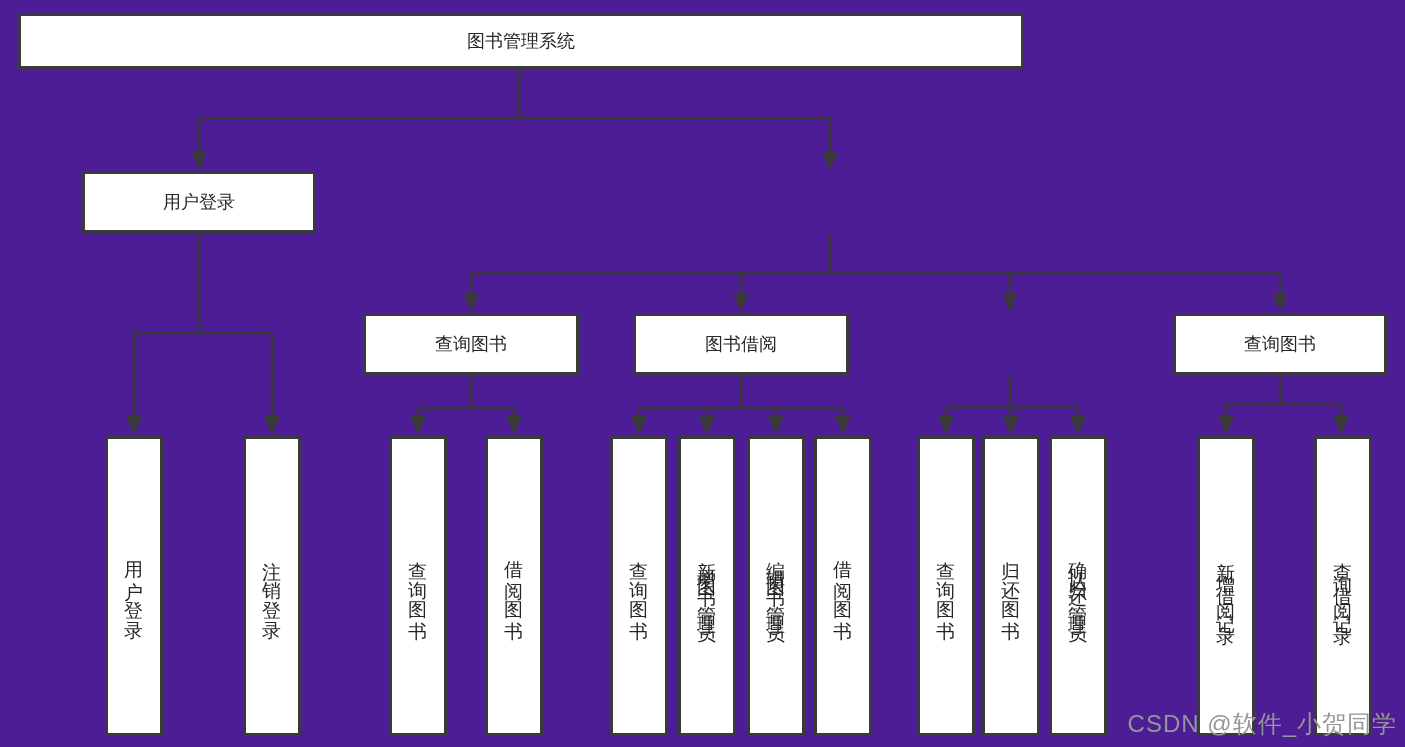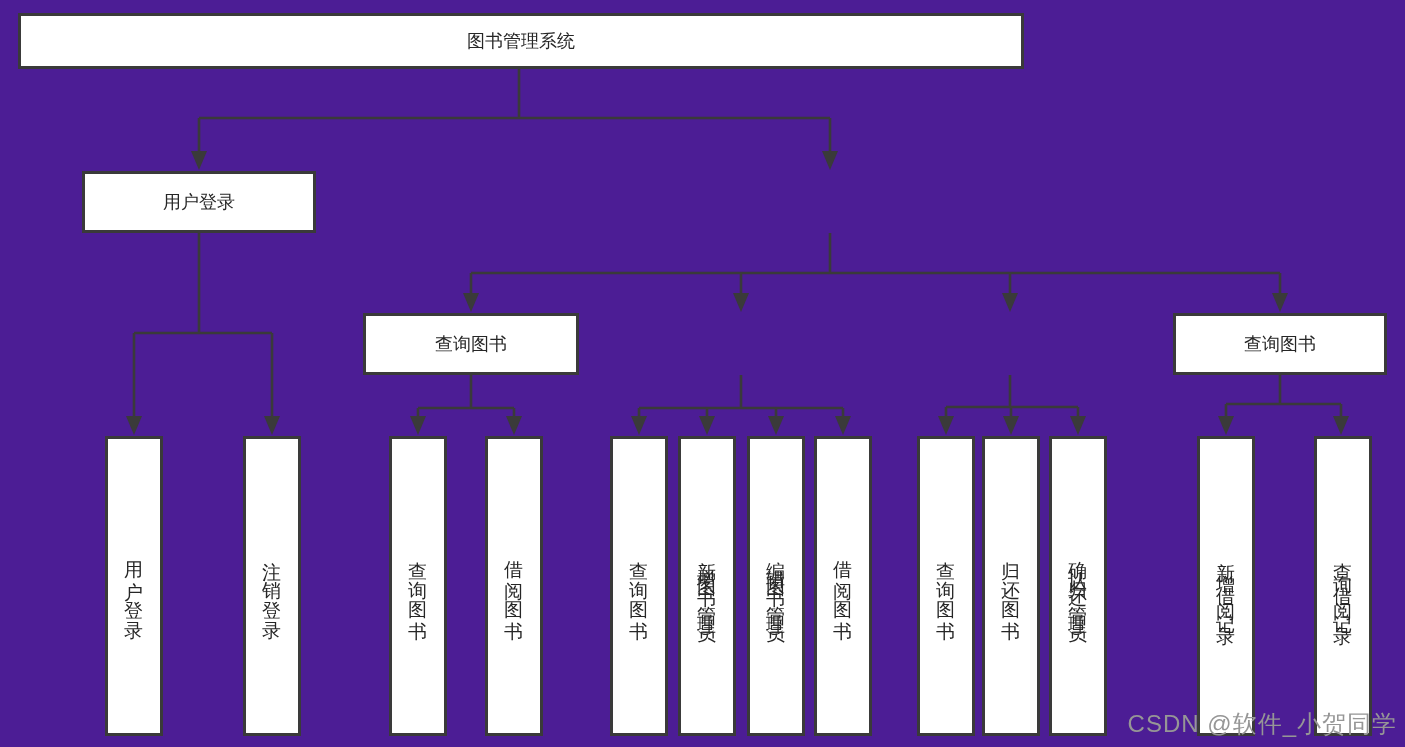--- a/index.html
+++ b/index.html
@@ -86,6 +86,9 @@
   <div class="node" style="left:363px;top:313px;width:216px;height:62px">
     <span>查询图书</span>
   </div>
+  <div class="node" style="left:633px;top:313px;width:216px;height:62px">
+    <span>图书借阅</span>
+  </div>
   <div class="node" style="left:1173px;top:313px;width:214px;height:62px">
     <span>查询图书</span>
   </div>

